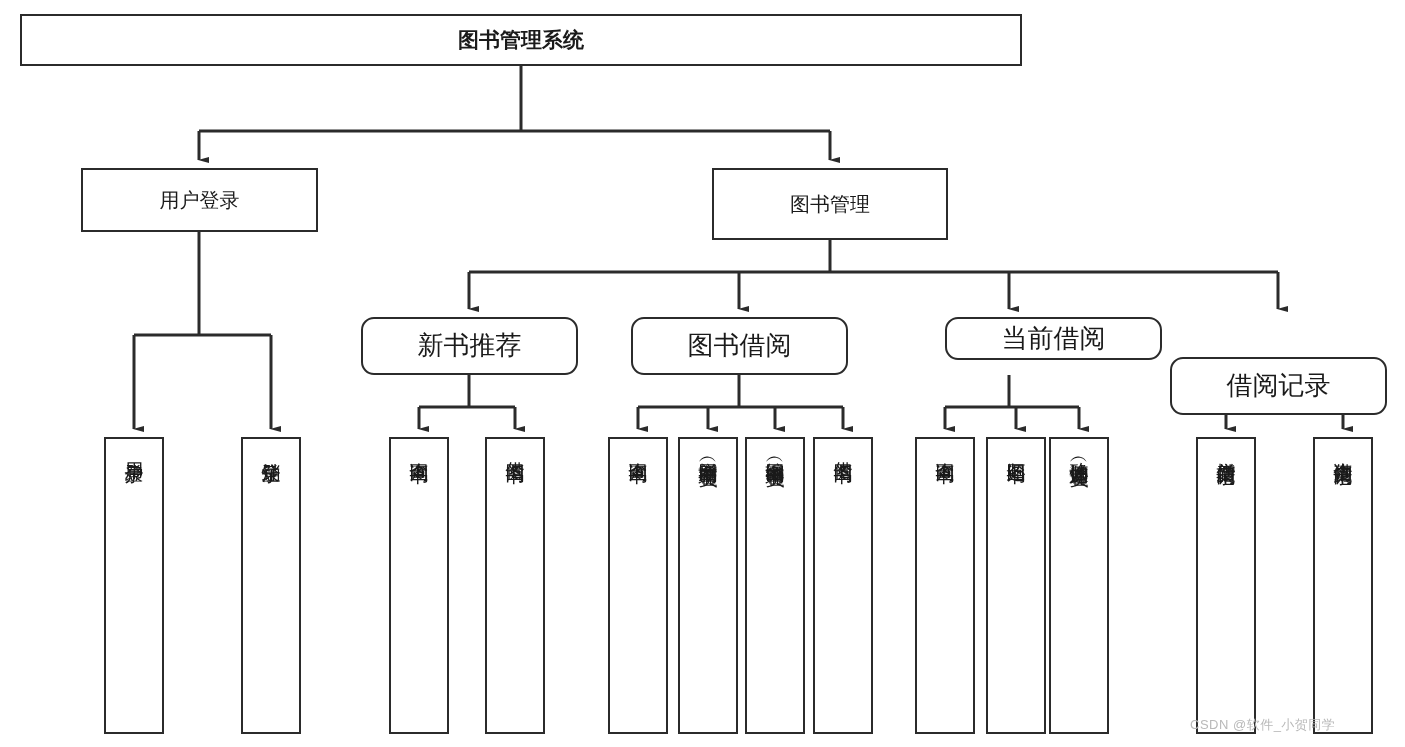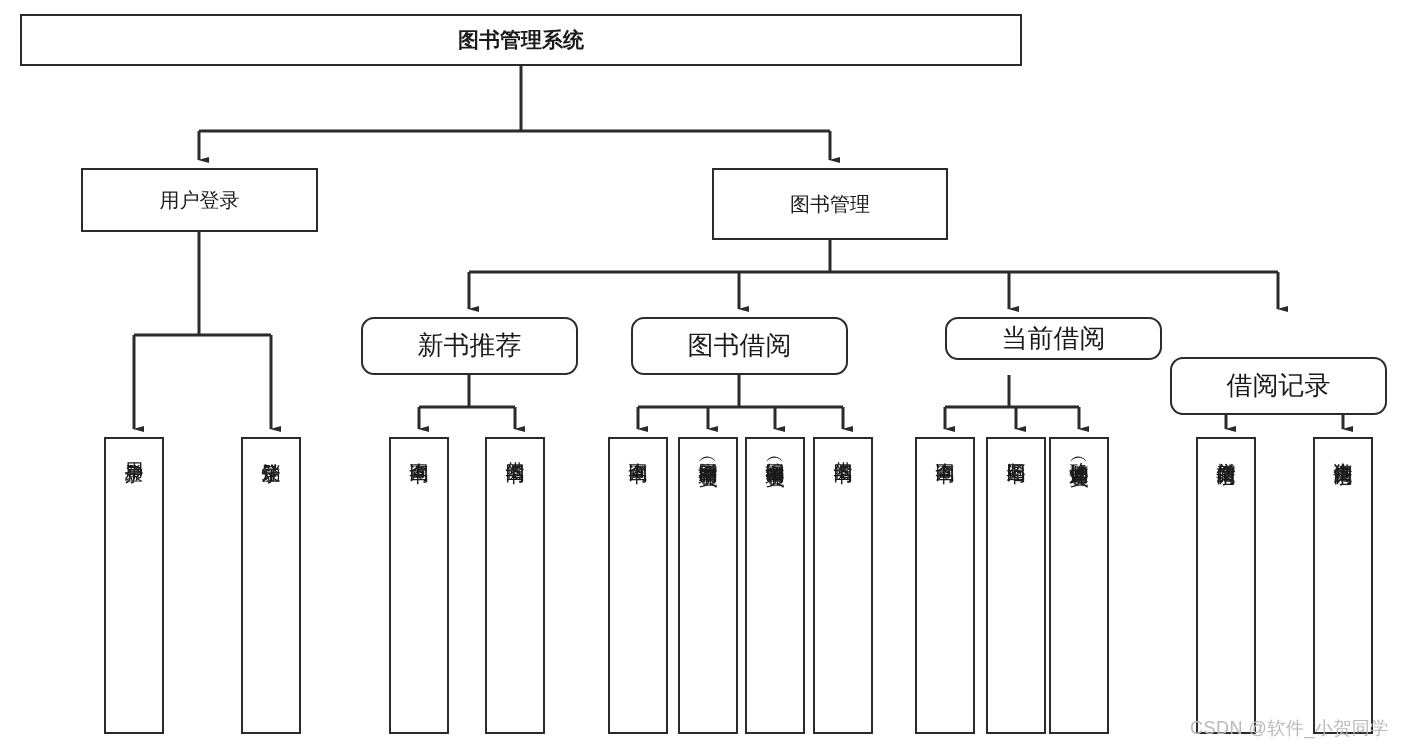--- a/index.html
+++ b/index.html
@@ -67,7 +67,7 @@
     position: absolute;
     left: 1190px;
     top: 716px;
-    font-size: 18px;
+    font-size: 13px;
     color: #b9b9b9;
     white-space: nowrap;
     letter-spacing: 0.5px;

